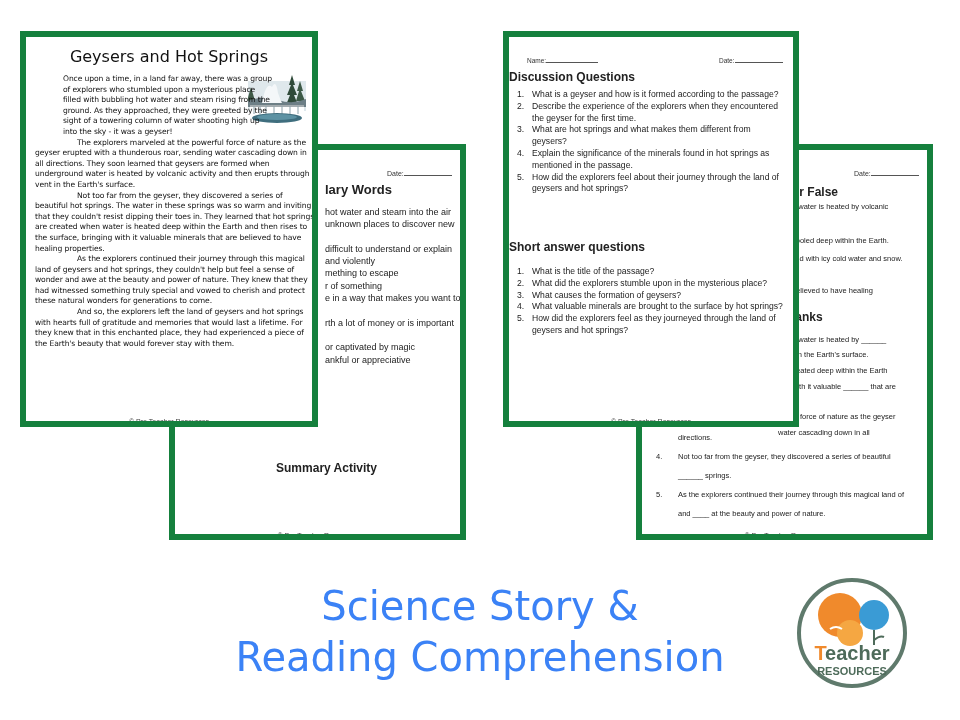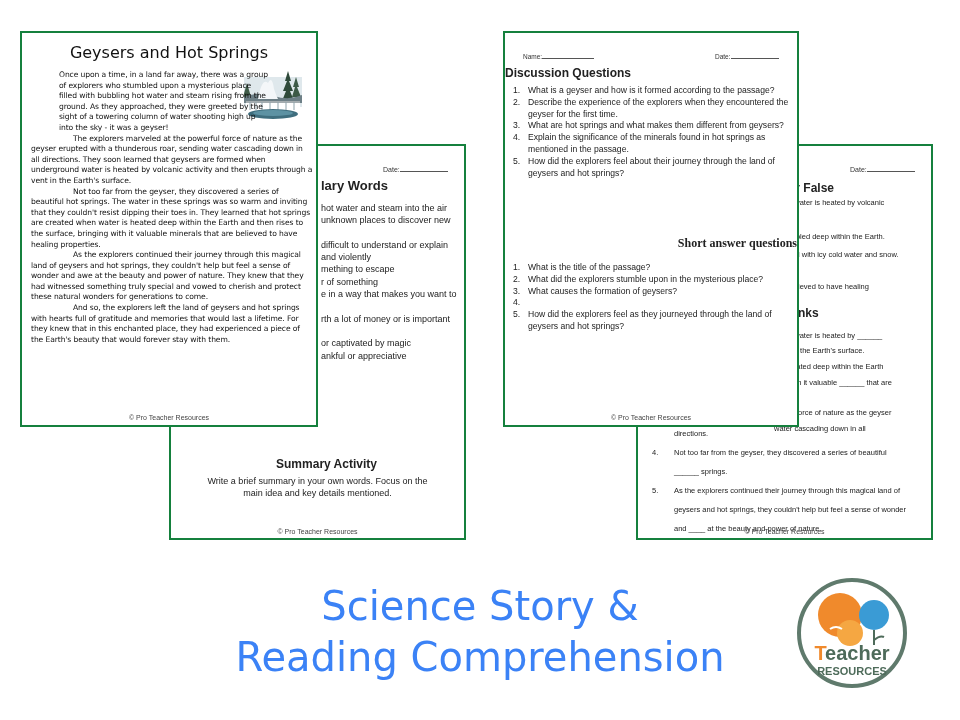--- a/index.html
+++ b/index.html
@@ -4,7 +4,7 @@
 <style>
   html, body { margin:0; padding:0; }
   body { width:960px; height:720px; background:#ffffff; position:relative; overflow:hidden; font-family:"Liberation Sans", sans-serif; }
-  .page { position:absolute; background:#fff; border:2px solid #15803d; box-sizing:border-box; overflow:hidden; }
+  .page { position:absolute; background:#fff; border:6px solid #15803d; box-sizing:border-box; overflow:hidden; }
   .cal { font-family:"Liberation Sans", sans-serif; color:#222; }
   .comic { font-family:"DejaVu Sans", sans-serif; color:#111; }
   .footer { position:absolute; left:0; right:0; text-align:center; font-size:7px; color:#444; font-family:"Liberation Sans", sans-serif; }

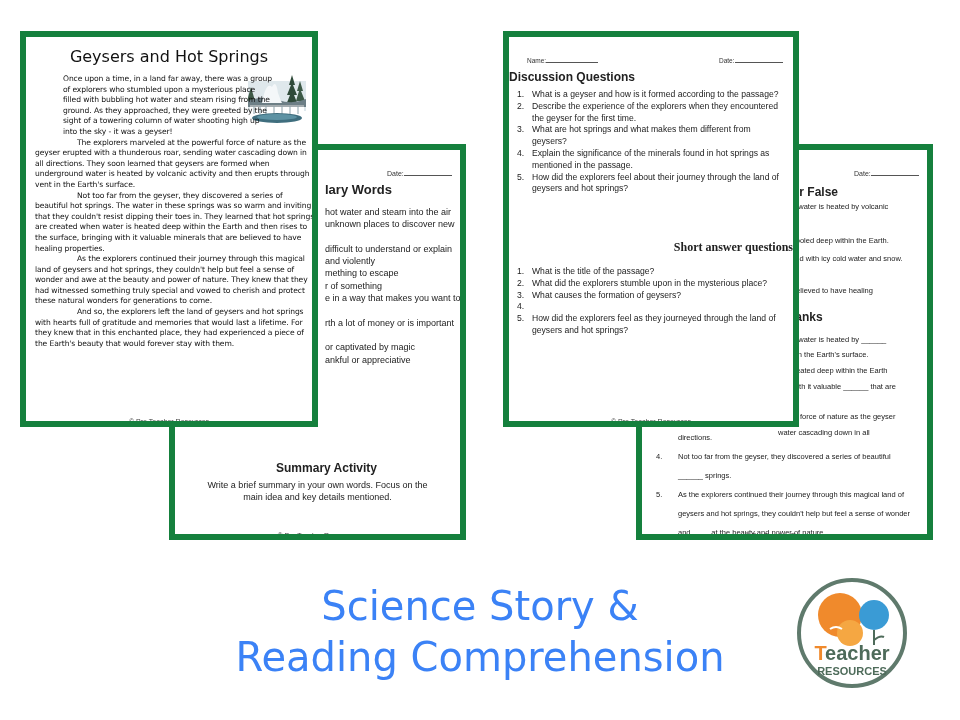--- a/index.html
+++ b/index.html
@@ -49,7 +49,7 @@
   #p-disc ol li { display:flex; }
   #p-disc ol li .n { width:15px; flex:none; }
   #p-disc .list1 { top:52px; }
-  #p-disc .title2 { position:absolute; left:0; right:0; top:203px; text-align:right; font-size:12px; font-weight:bold;font-family:Liberation Serif, serif; }
+  #p-disc .title2 { position:absolute; left:0; right:0; top:203px; text-align:left; font-size:12px; font-weight:bold; }
   #p-disc .list2 { top:229px; }
   #p-disc .footer { top:381px; }
 

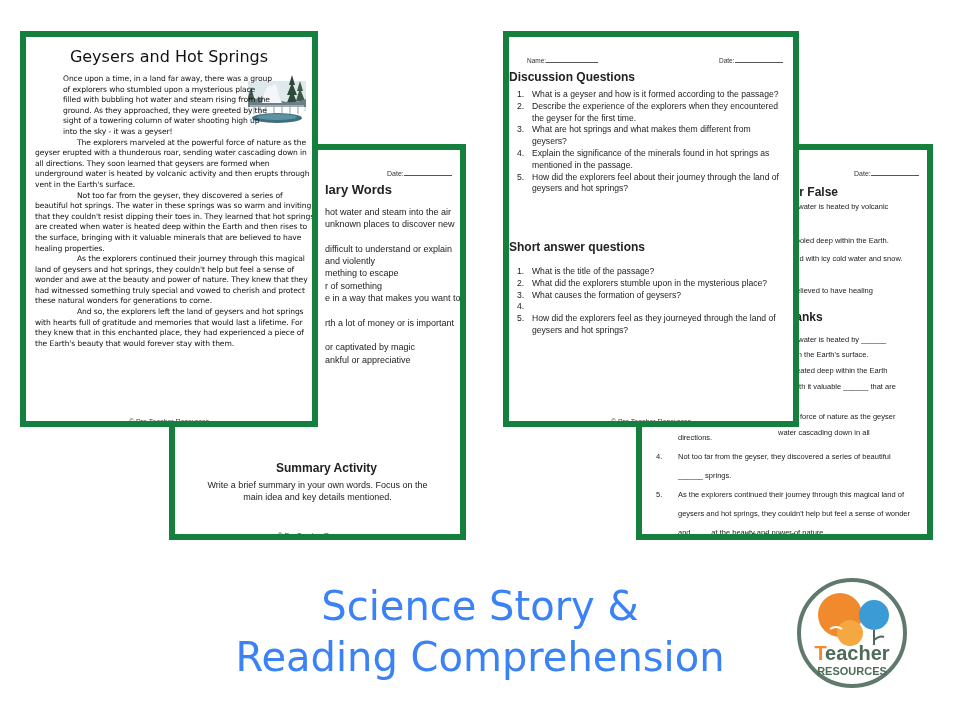--- a/index.html
+++ b/index.html
@@ -214,6 +214,7 @@
       </li>
     <li>
         <span class="n">4.</span>
+        <span>What valuable minerals are brought to the surface by hot springs?</span>
       </li>
     <li>
         <span class="n">5.</span>

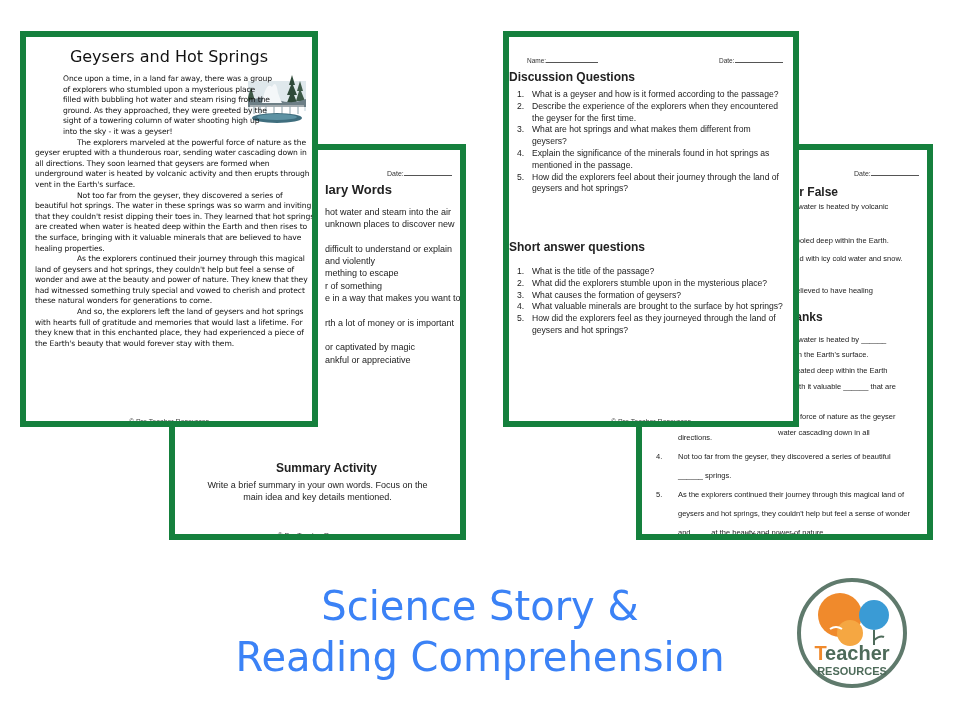--- a/index.html
+++ b/index.html
@@ -86,7 +86,6 @@
     <div>ankful or appreciative</div>
   </div>
   <div class="sum-title">Summary Activity</div>
-  <div class="sum-text">Write a brief summary in your own words. Focus on the main idea and key details mentioned.</div>
   <div class="footer">© Pro Teacher Resources</div>
 </div>
 

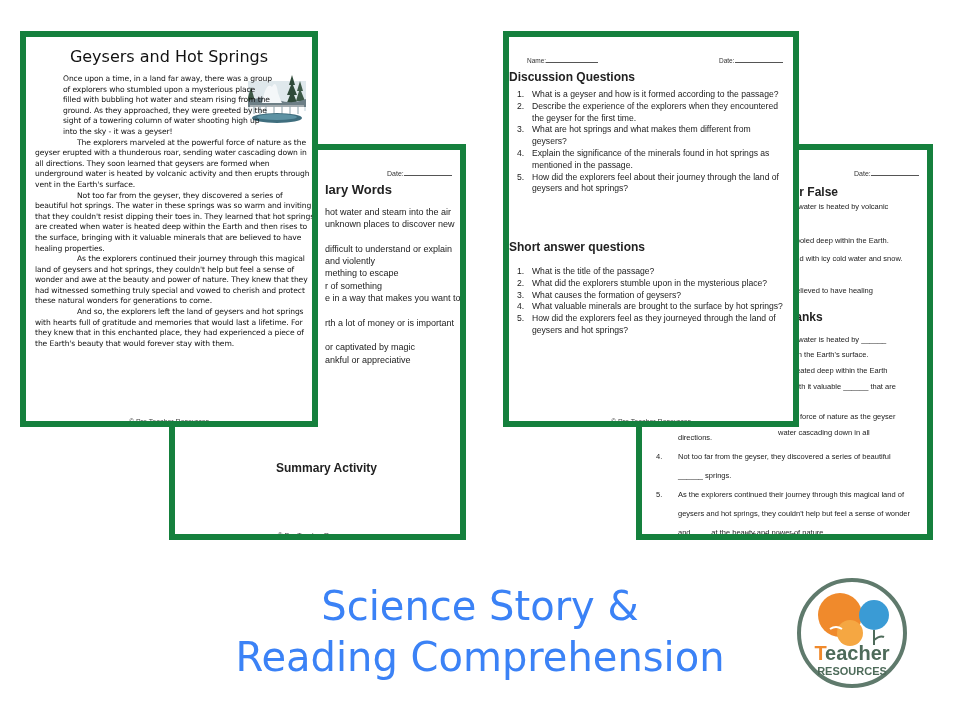--- a/index.html
+++ b/index.html
@@ -123,10 +123,6 @@
     <div class="fb-item">
         <span class="fb-num">5.</span>
         <span>As the explorers continued their journey through this magical land of</span>
-      </div>
-    <div class="fb-item">
-        <span class="fb-num"></span>
-        <span>geysers and hot springs, they couldn't help but feel a sense of wonder</span>
       </div>
     <div class="fb-item">
         <span class="fb-num"></span>

